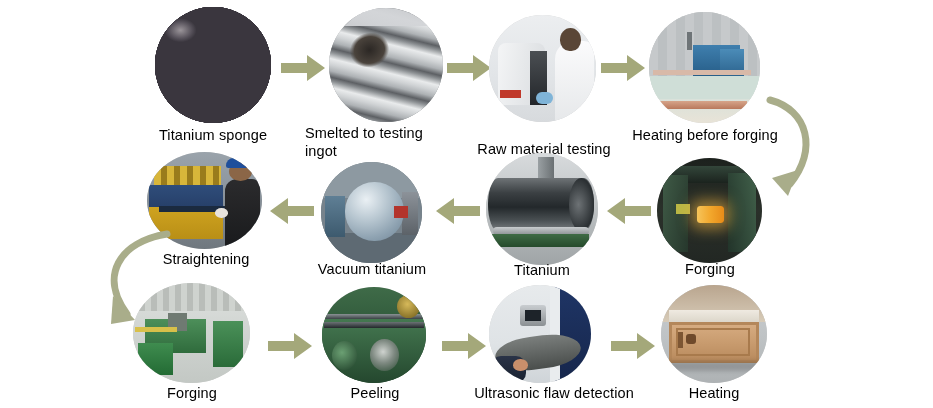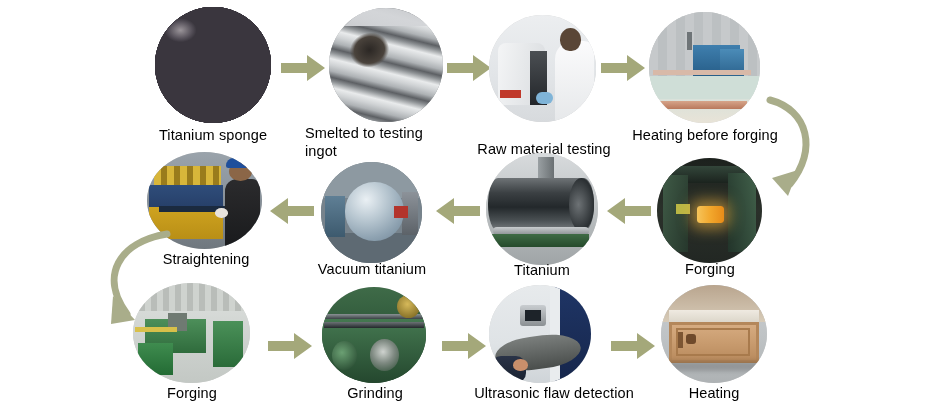--- a/index.html
+++ b/index.html
@@ -392,7 +392,7 @@
           <div class="w2"></div>
       </div>
     </div>
-    <div class="caption" style="left:313px;top:384px;width:124px;">Grinding</div>
+    <div class="caption" style="left:313px;top:384px;width:124px;">Peeling</div>
   </div>
 
   <div class="arrow" style="left:442px;top:333px;">

